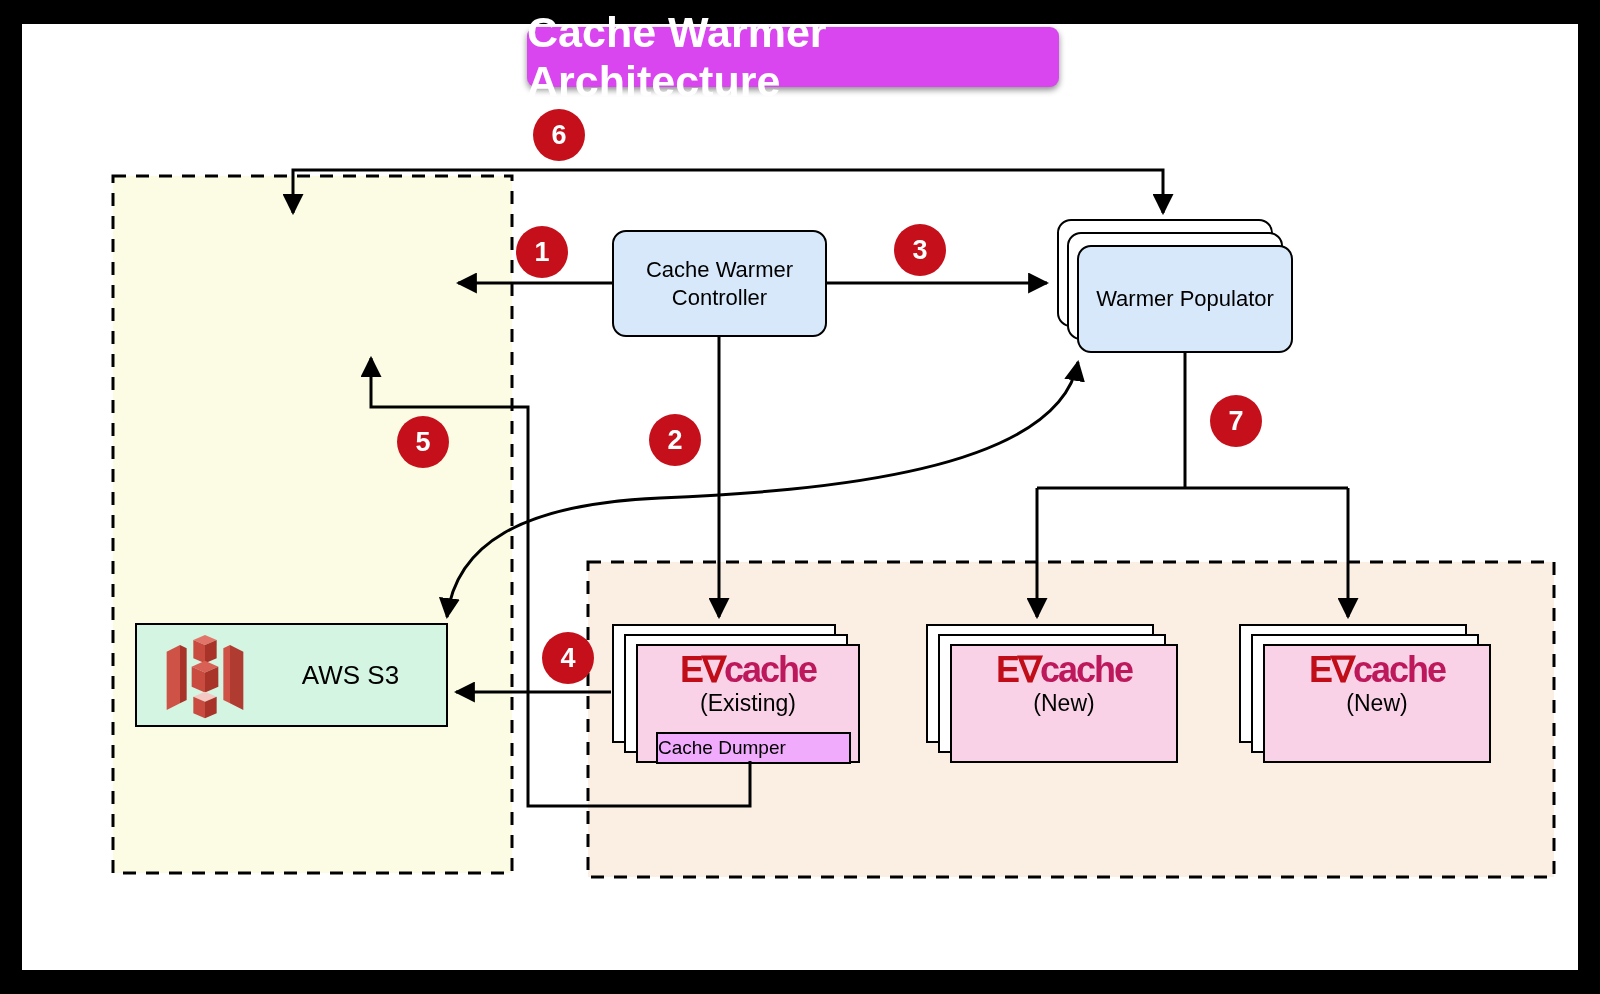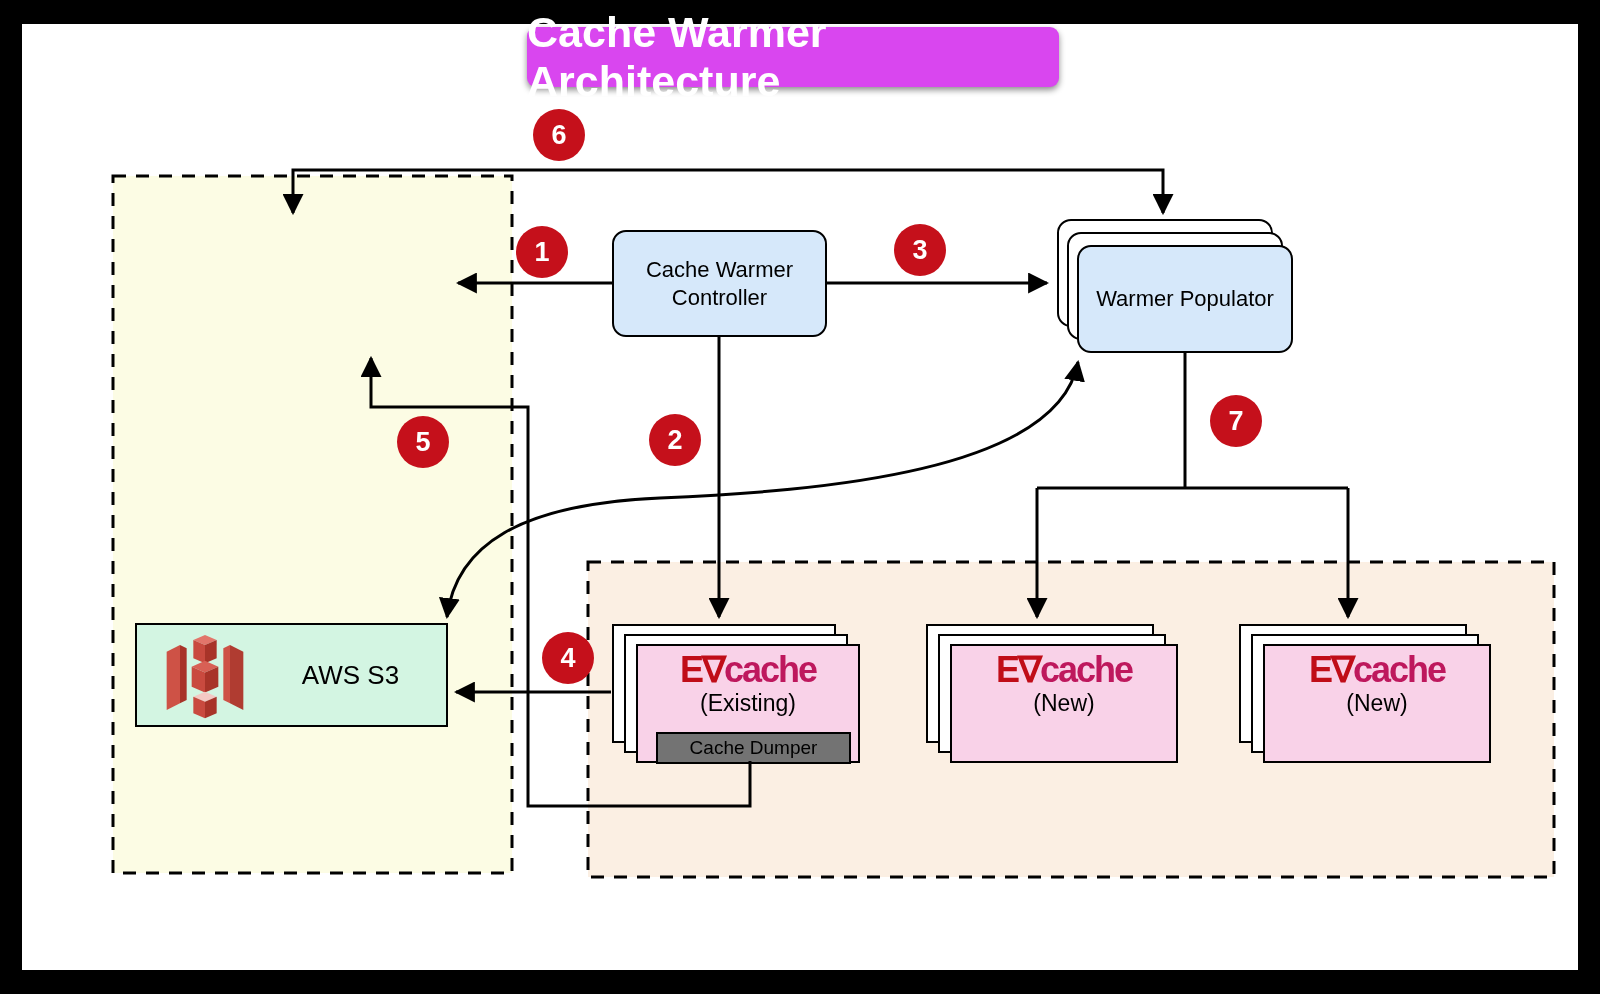--- a/index.html
+++ b/index.html
@@ -45,7 +45,7 @@
   .variant.spread{}
   .dumper{
     position:absolute;left:18px;top:86px;width:191px;height:28px;
-    background:#737373;border:2px solid #000;display:flex;align-items:center;justify-content:center;
+    background:#f0abfc;border:2px solid #000;display:flex;align-items:center;justify-content:flex-start;
     font-size:19px;color:#000;
   }
 

